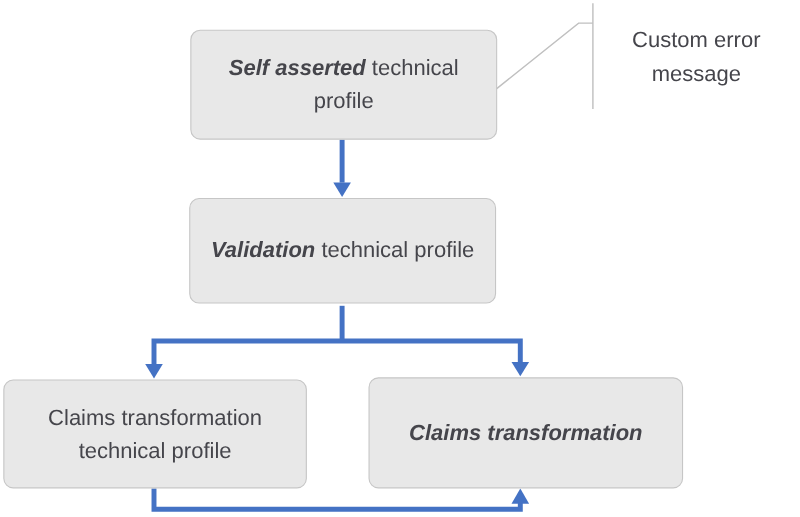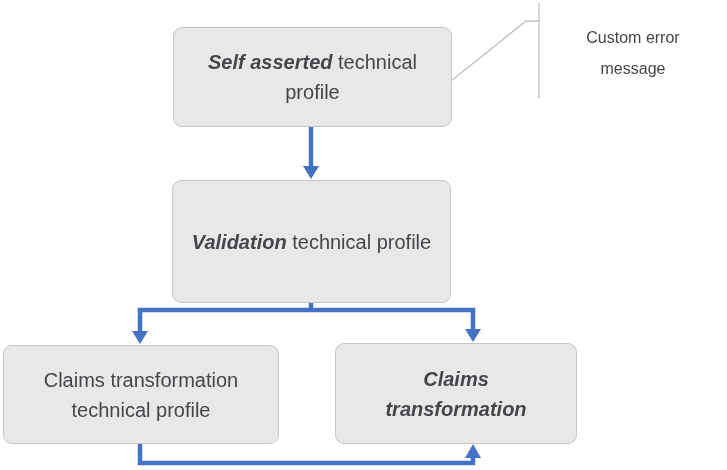--- a/index.html
+++ b/index.html
@@ -38,7 +38,7 @@
     position:absolute;
     left:553px;top:22px;width:160px;
     text-align:center;
-    font-size:16px;
+    font-size:20px;
     line-height:31px;
     color:var(--text);
   }

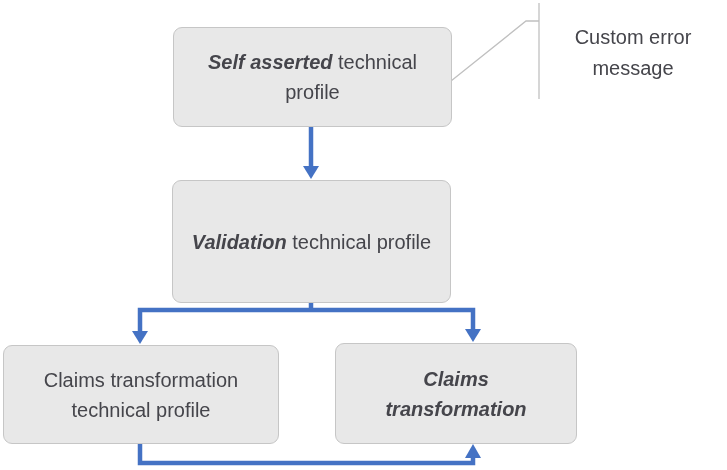--- a/index.html
+++ b/index.html
@@ -72,7 +72,7 @@
     <div><b>Self asserted</b><span> technical profile</span></div>
   </div>
 
-  <div class="node" style="left:172px;top:180px;width:279px;height:123px;">
+  <div class="node" style="left:172px;top:180px;width:279px;height:96px;">
     <div><b>Validation</b><span> technical profile</span></div>
   </div>
 

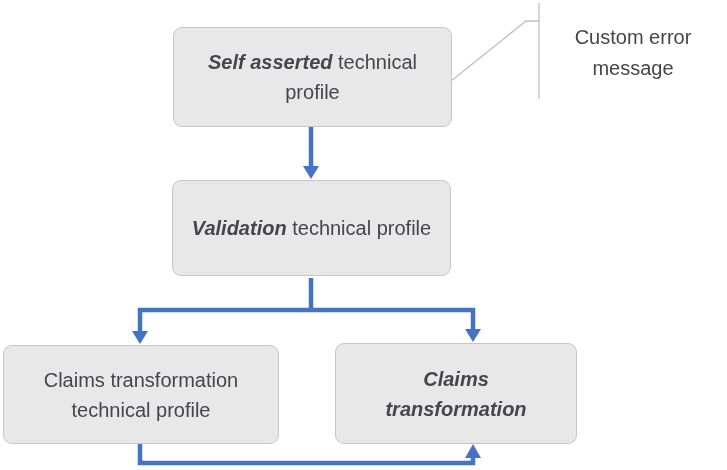--- a/index.html
+++ b/index.html
@@ -80,7 +80,7 @@
     <div><span>Claims transformation technical profile</span></div>
   </div>
 
-  <div class="node" style="left:335px;top:343px;width:242px;height:101px;justify-content:center;">
+  <div class="node" style="left:335px;top:343px;width:286px;height:101px;justify-content:center;">
     <div><b>Claims transformation</b></div>
   </div>
 

